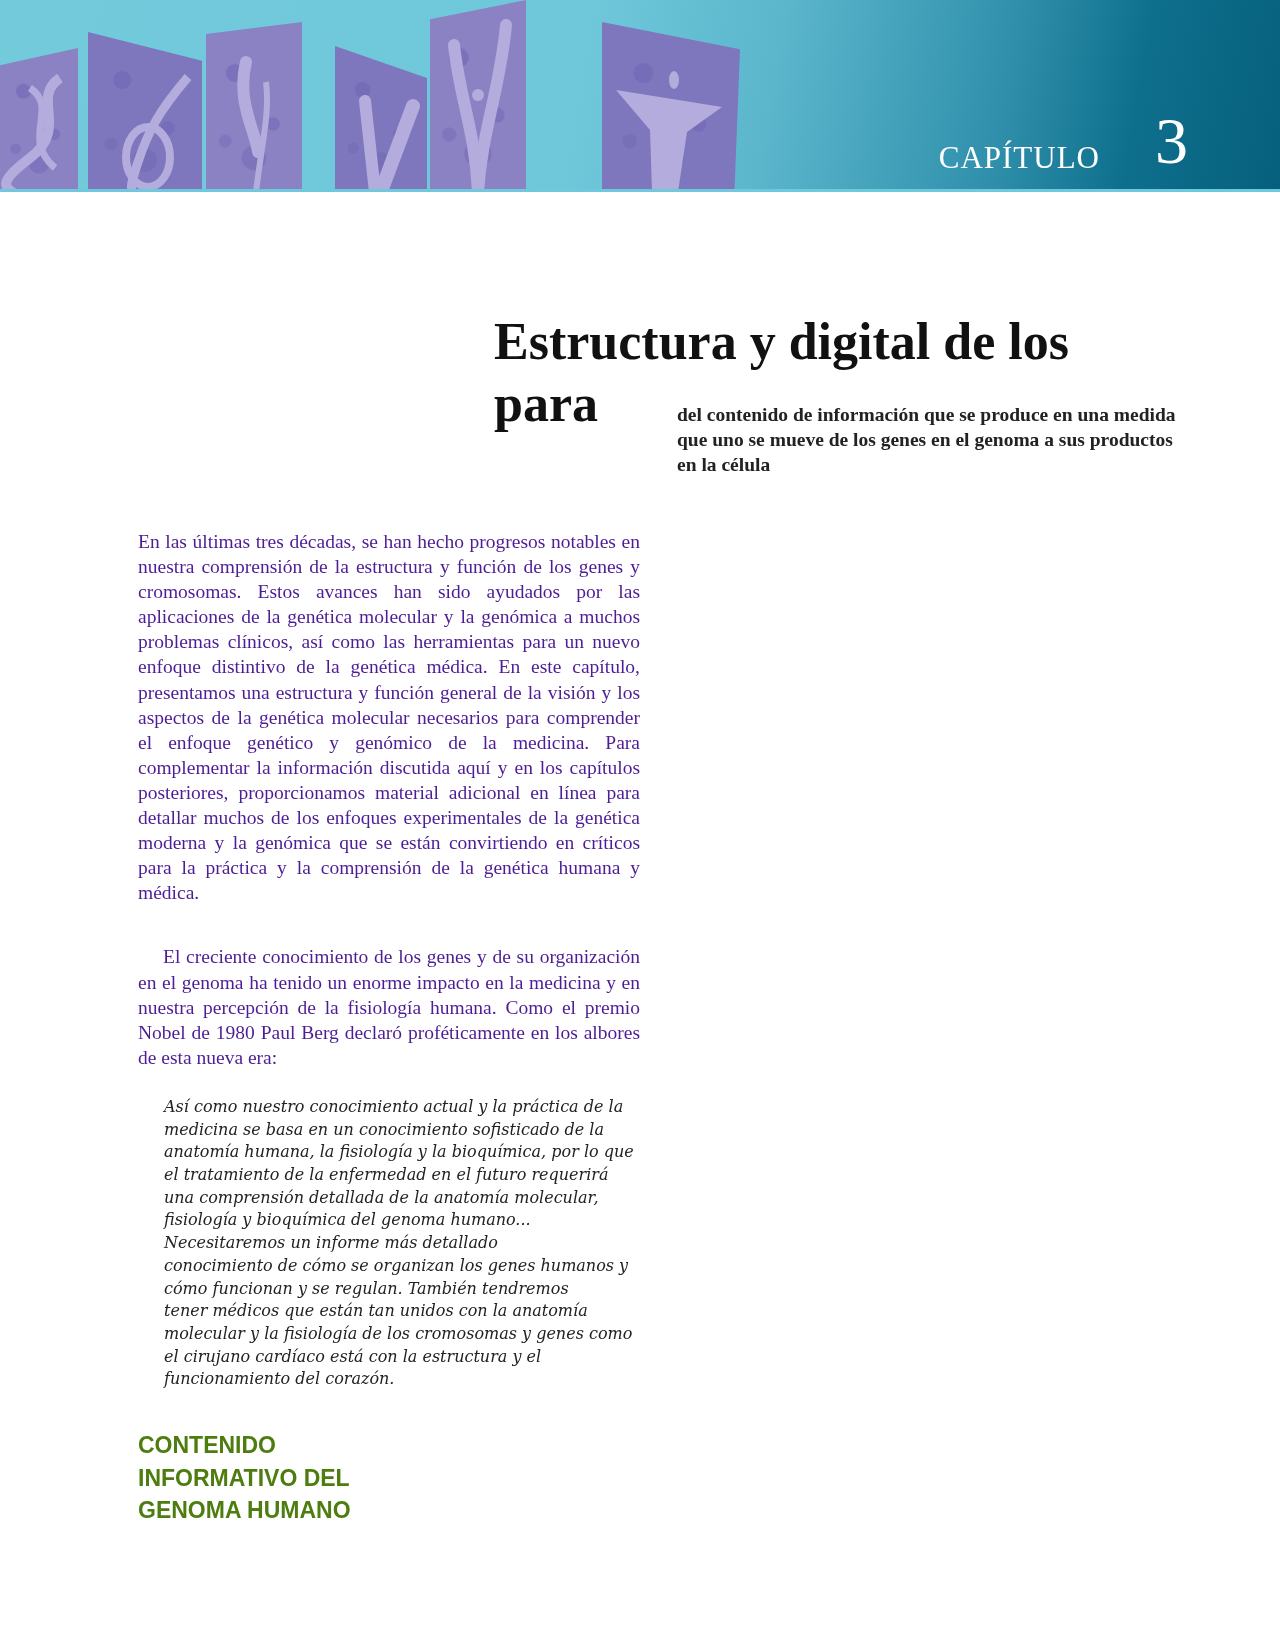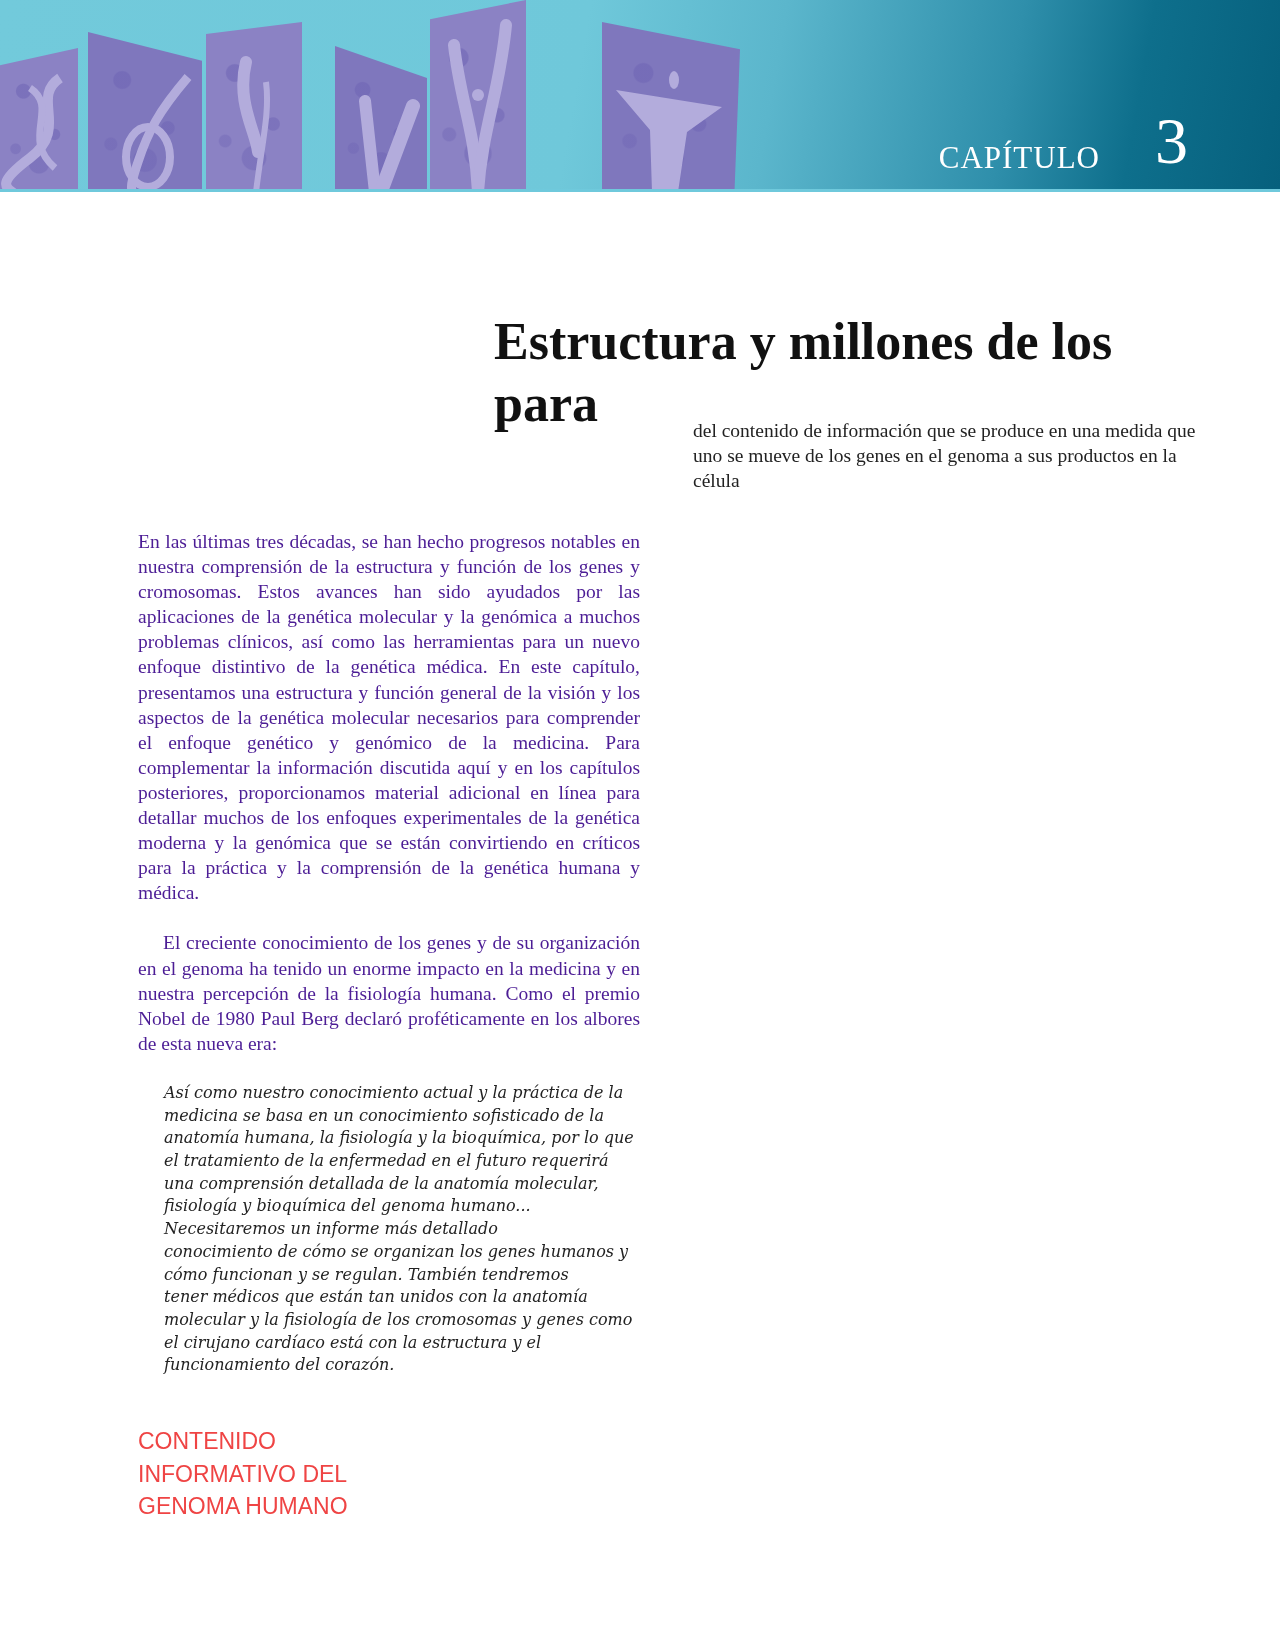--- a/index.html
+++ b/index.html
@@ -92,7 +92,7 @@
 
 <h1 class="title">
   <span class="indent"></span><br>
-  <span>Estructura y millones de los</span><br>
+  <span>Estructura y digital de los</span><br>
   <span>para</span>
 </h1>
 

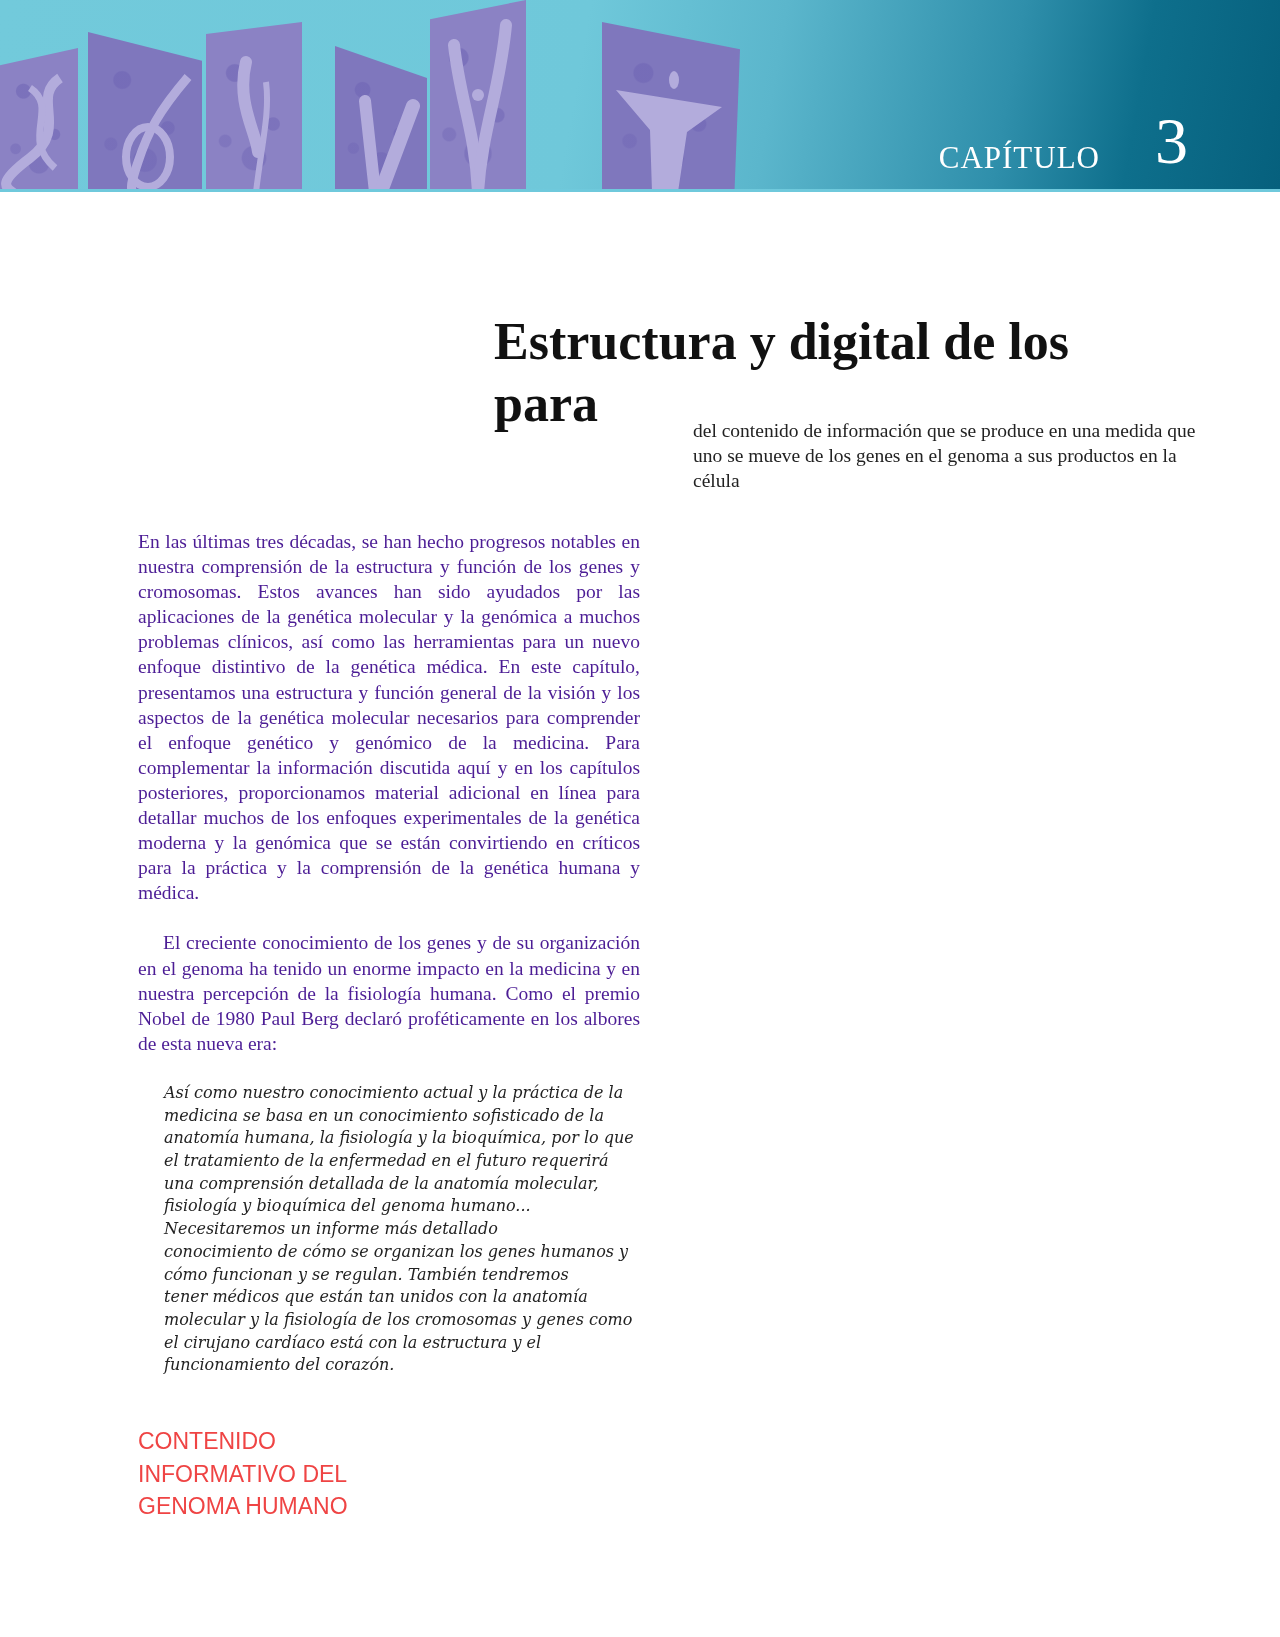--- a/index.html
+++ b/index.html
@@ -96,7 +96,7 @@
   <span>para</span>
 </h1>
 
-<p class="side-note" style="margin:16px;">del contenido de información que se produce en una medida que uno se mueve de los genes en el genoma a sus productos en la célula</p>
+<p class="side-note" style="margin:0;font-weight:bold;">del contenido de información que se produce en una medida que uno se mueve de los genes en el genoma a sus productos en la célula</p>
 
 <main class="body-col">
   <p class="para">En las últimas tres décadas, se han hecho progresos notables en nuestra comprensión de la estructura y función de los genes y cromosomas. Estos avances han sido ayudados por las aplicaciones de la genética molecular y la genómica a muchos problemas clínicos, así como las herramientas para un nuevo enfoque distintivo de la genética médica. En este capítulo, presentamos una estructura y función general de la visión y los aspectos de la genética molecular necesarios para comprender el enfoque genético y genómico de la medicina. Para complementar la información discutida aquí y en los capítulos posteriores, proporcionamos material adicional en línea para detallar muchos de los enfoques experimentales de la genética moderna y la genómica que se están convirtiendo en críticos para la práctica y la comprensión de la genética humana y médica.</p>

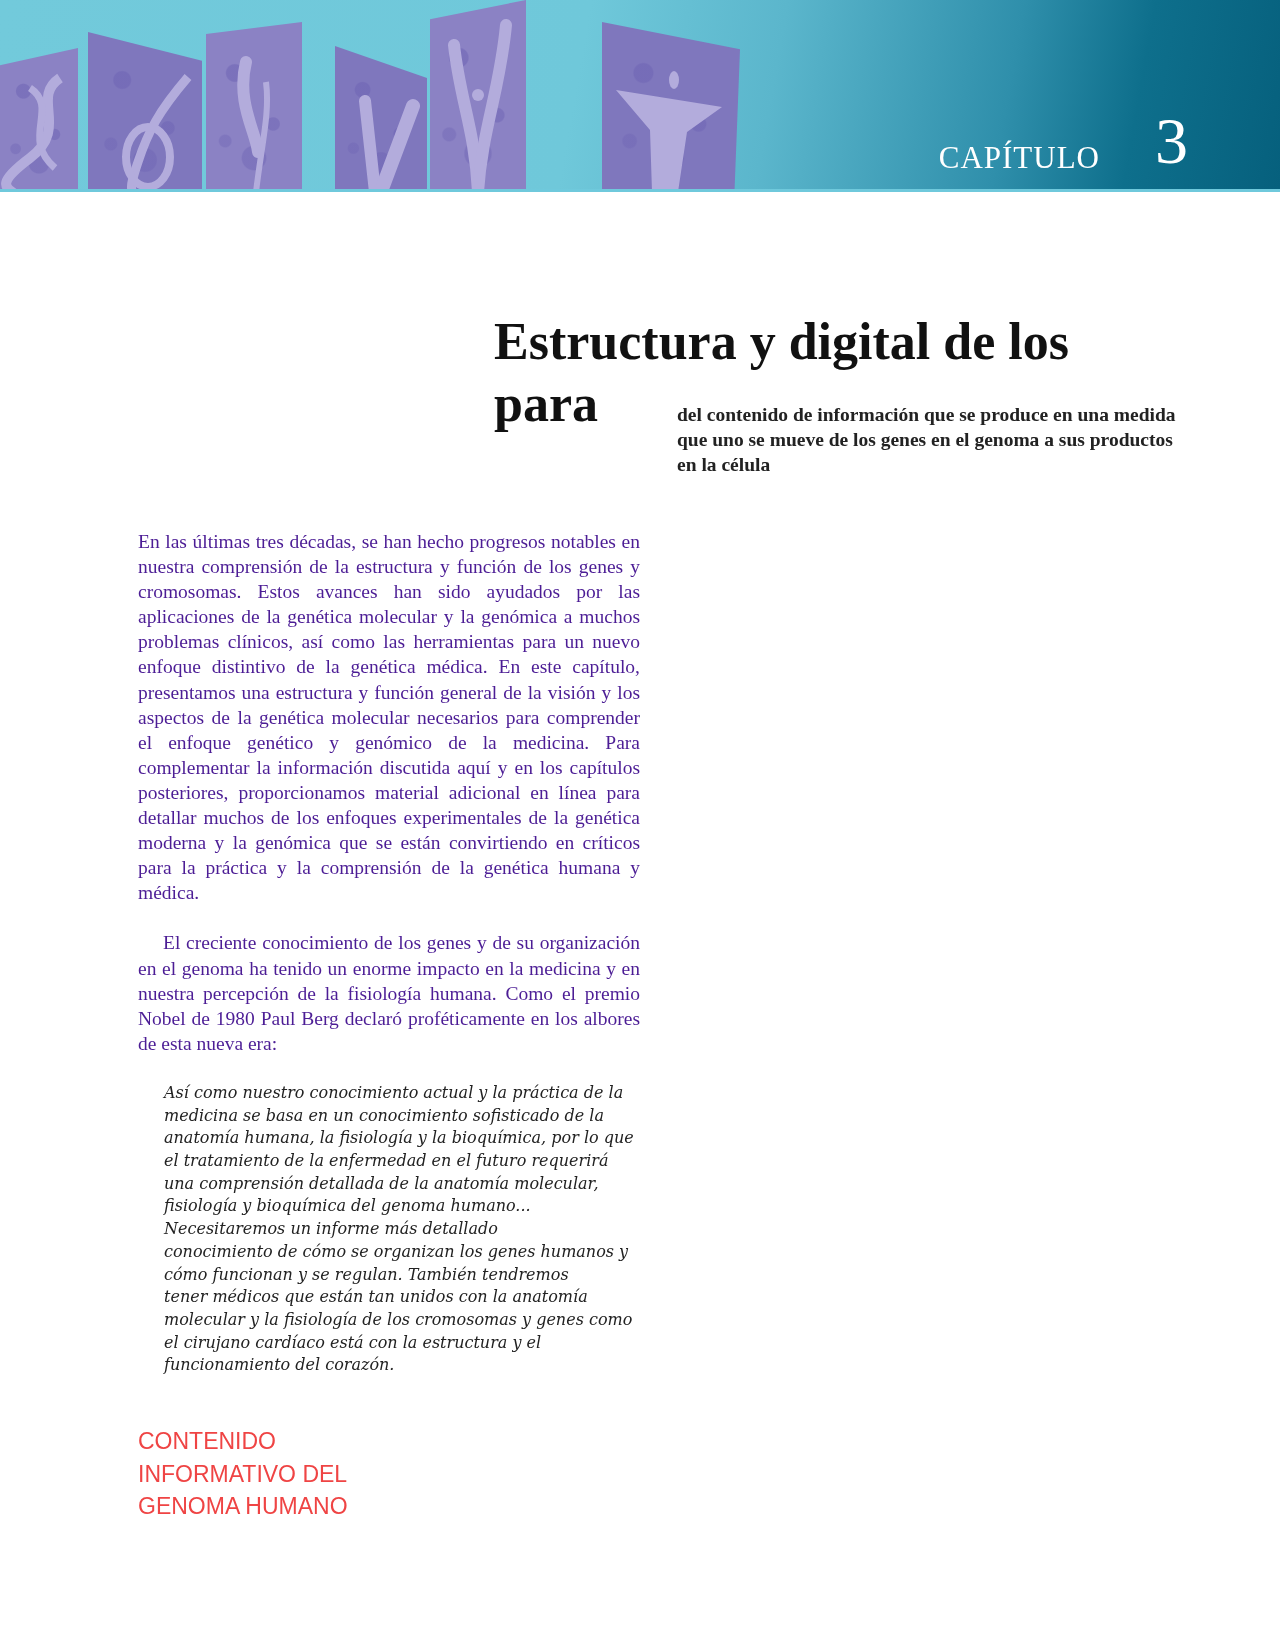--- a/index.html
+++ b/index.html
@@ -27,7 +27,7 @@
 
     .body-col { position: absolute; left: 138px; top: 529px; width: 502px; }
     .para { font-size: 19.5px; line-height: 25.1px; text-align: justify; margin: 0; color: #4c1d95; }
-    .para.indented { text-indent: 25px; margin-top: 25px; }
+    .para.indented { text-indent: 25px; margin-top: 39px; }
     .quote { margin: 26px 0 0 26px; width: 470px; font-family: "DejaVu Serif", serif; font-style: italic; font-size: 16px; line-height: 22.7px; color: #222; white-space: pre-line; }
     .section-heading { margin: 48px 0 0 0; font-family: "Liberation Sans", sans-serif; font-weight: normal; font-size: 23px; line-height: 32.5px; color: #ef4444; width: 260px; }
     .para.after-heading { margin-top: 14px; }

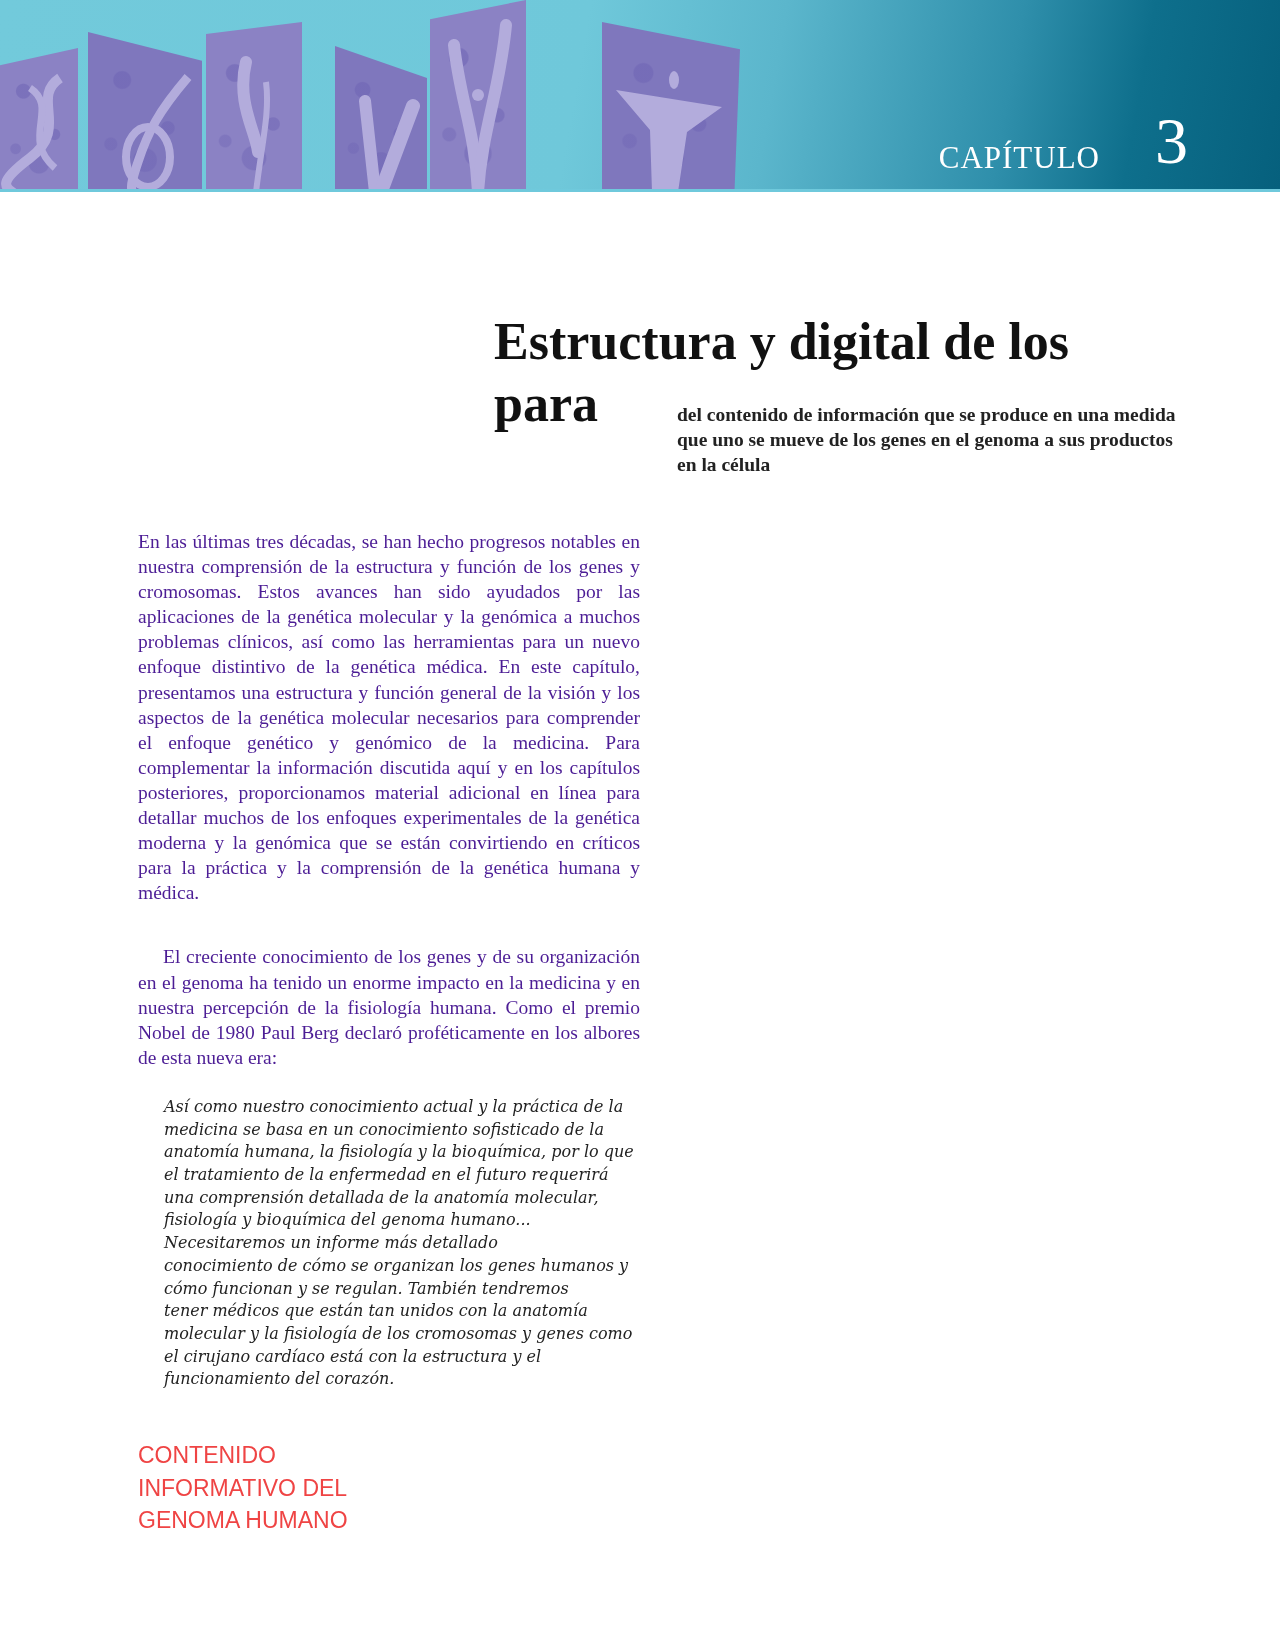--- a/index.html
+++ b/index.html
@@ -29,7 +29,7 @@
     .para { font-size: 19.5px; line-height: 25.1px; text-align: justify; margin: 0; color: #4c1d95; }
     .para.indented { text-indent: 25px; margin-top: 39px; }
     .quote { margin: 26px 0 0 26px; width: 470px; font-family: "DejaVu Serif", serif; font-style: italic; font-size: 16px; line-height: 22.7px; color: #222; white-space: pre-line; }
-    .section-heading { margin: 48px 0 0 0; font-family: "Liberation Sans", sans-serif; font-weight: normal; font-size: 23px; line-height: 32.5px; color: #ef4444; width: 260px; }
+    .section-heading { margin: 38px 0 0 0; font-family: "Liberation Sans", sans-serif; font-weight: bold; font-size: 23px; line-height: 32.5px; color: #4d7c0f; width: 260px; }
     .para.after-heading { margin-top: 14px; }
   </style>
 </head>

